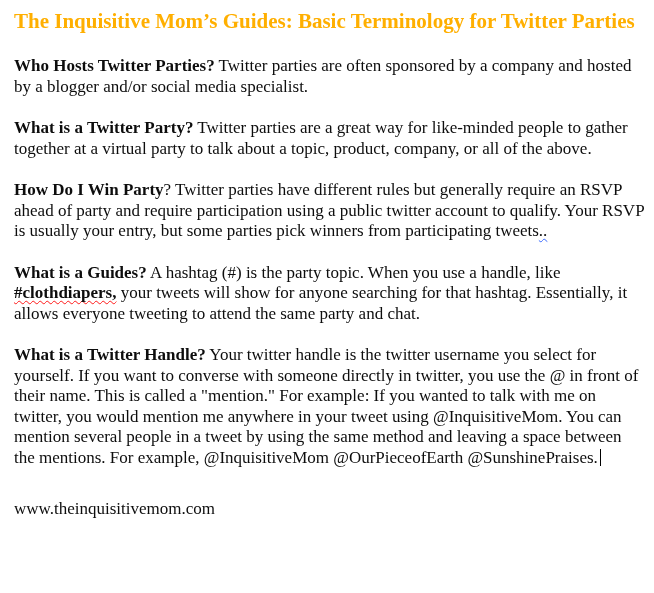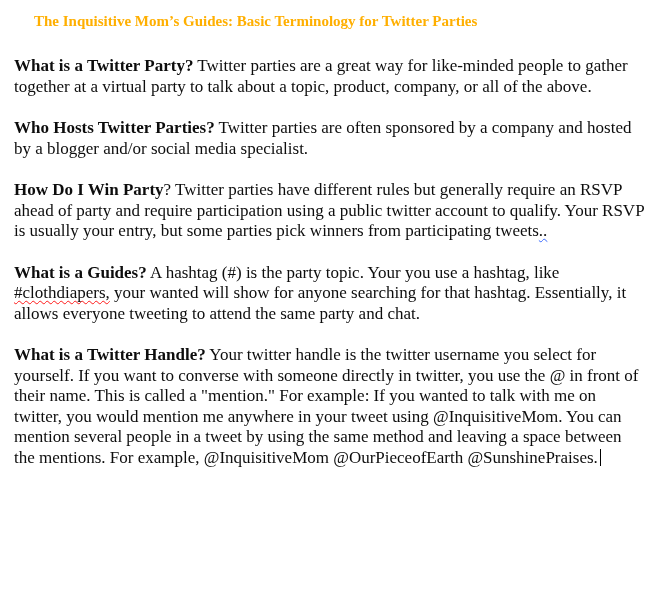--- a/index.html
+++ b/index.html
@@ -21,11 +21,11 @@
     overflow: hidden;
   }
   .doc-title {
-    font-size: 15px;
+    font-size: 21px;
     font-weight: bold;
     line-height: 21px;
     color: var(--title, #FFAF00);
-    margin: 2px 0 24px 20px;
+    margin: 2px 0 24px 0;
     white-space: nowrap;
   }
   .para {

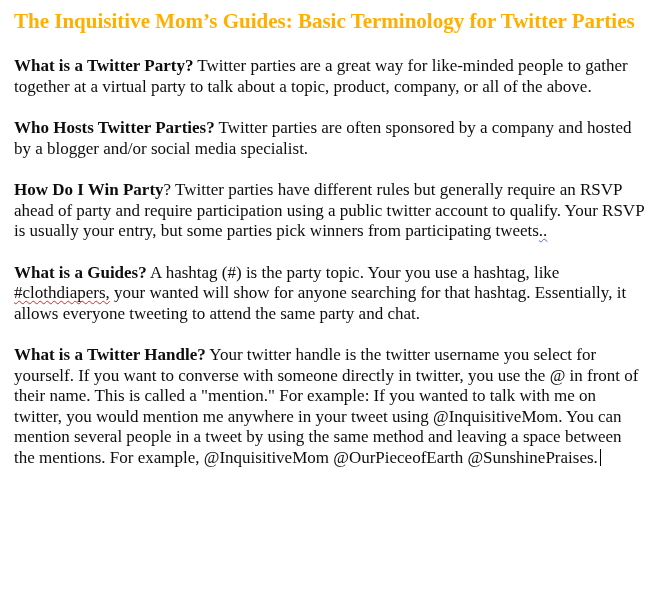--- a/index.html
+++ b/index.html
@@ -69,9 +69,9 @@
 
   <h1 class="doc-title">The Inquisitive Mom’s Guides: Basic Terminology for Twitter Parties</h1>
 
+  <p class="para"><b>Who Hosts Twitter Parties?</b><span> Twitter parties are often sponsored by a company and hosted by a blogger and/or social media specialist.</span></p>
+
   <p class="para"><b>What is a Twitter Party?</b><span> Twitter parties are a great way for like-minded people to gather together at a virtual party to talk about a topic, product, company, or all of the above.</span></p>
-
-  <p class="para"><b>Who Hosts Twitter Parties?</b><span> Twitter parties are often sponsored by a company and hosted by a blogger and/or social media specialist.</span></p>
 
   <p class="para"><b>How Do I Win Party</b><span>?</span><span> Twitter parties have different rules but generally require an RSVP ahead of party and require participation using a public twitter account to qualify. Your RSVP is usually your entry, but some parties pick winners from participating tweets</span><span class="squiggle-grammar">..</span></p>
 

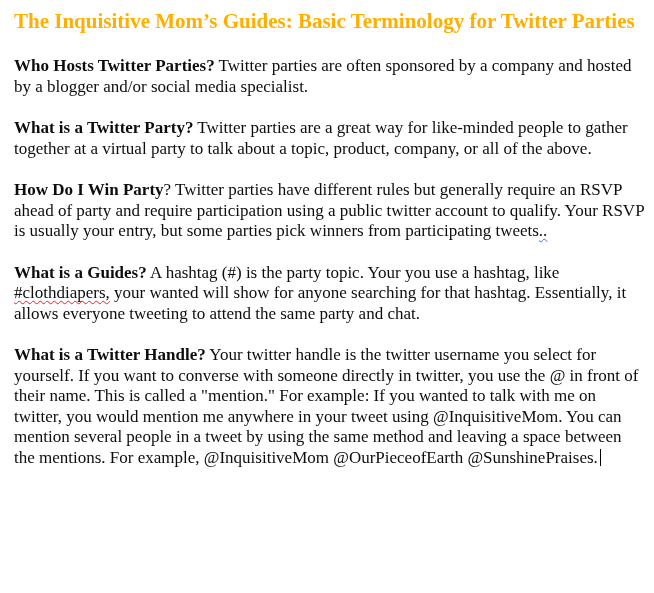--- a/index.html
+++ b/index.html
@@ -75,7 +75,7 @@
 
   <p class="para"><b>How Do I Win Party</b><span>?</span><span> Twitter parties have different rules but generally require an RSVP ahead of party and require participation using a public twitter account to qualify. Your RSVP is usually your entry, but some parties pick winners from participating tweets</span><span class="squiggle-grammar">..</span></p>
 
-  <p class="para"><b>What is a Guides?</b><span> A hashtag (#) is the party topic. Your you use a hashtag, like </span><span class="squiggle-spell">#clothdiapers,</span><span> your wanted will show for anyone searching for that hashtag. Essentially, it allows everyone tweeting to attend the same party and chat.</span></p>
+  <p class="para"><b>What is a Guides?</b><span> A hashtag (#) is the party topic. When you use a handle, like </span><span class="squiggle-spell">#clothdiapers,</span><span> your wanted will show for anyone searching for that hashtag. Essentially, it allows everyone tweeting to attend the same party and chat.</span></p>
 
   <p class="para"><b>What is a Twitter Handle?</b><span> Your twitter handle is the twitter username you select for yourself. If you want to converse with someone directly in twitter, you use the @ in front of their name. This is called a "mention." For example: If you wanted to talk with me on twitter, you would mention me anywhere in your tweet using @InquisitiveMom. You can mention several people in a tweet by using the same method and leaving a space between the mentions. For example, @InquisitiveMom @OurPieceofEarth @SunshinePraises.</span><span class="caret"></span></p>
 

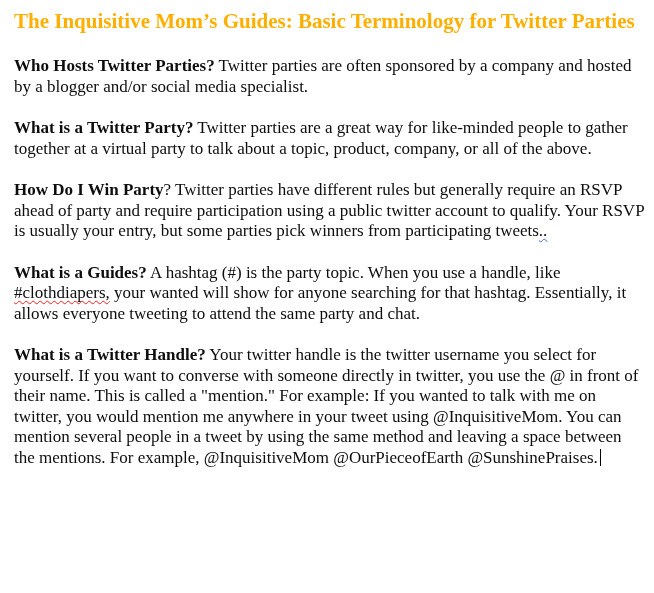--- a/index.html
+++ b/index.html
@@ -41,6 +41,7 @@
     text-decoration-thickness: 1px;
     text-underline-offset: 2px;
     text-decoration-skip-ink: none;
+    font-weight: bold;
   }
   .squiggle-grammar {
     text-decoration-line: underline;

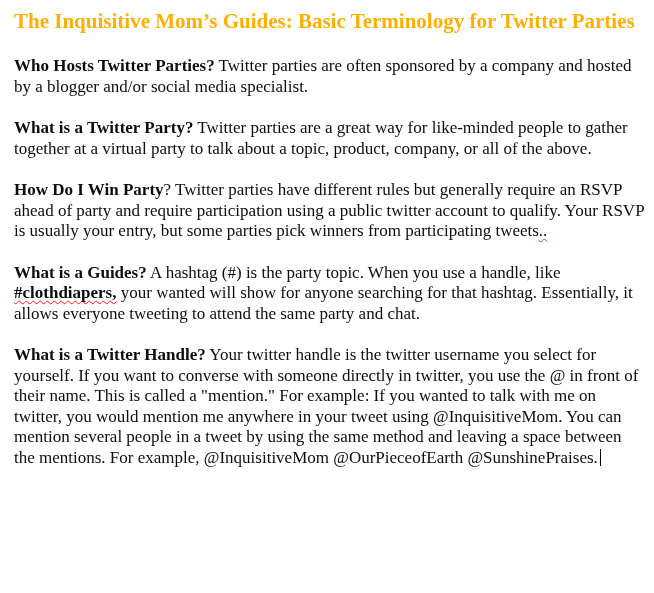--- a/index.html
+++ b/index.html
@@ -76,7 +76,7 @@
 
   <p class="para"><b>How Do I Win Party</b><span>?</span><span> Twitter parties have different rules but generally require an RSVP ahead of party and require participation using a public twitter account to qualify. Your RSVP is usually your entry, but some parties pick winners from participating tweets</span><span class="squiggle-grammar">..</span></p>
 
-  <p class="para"><b>What is a Guides?</b><span> A hashtag (#) is the party topic. When you use a handle, like </span><span class="squiggle-spell">#clothdiapers,</span><span> your wanted will show for anyone searching for that hashtag. Essentially, it allows everyone tweeting to attend the same party and chat.</span></p>
+  <p class="para"><b>What is a Guides?</b><span> A hashtag (#) is the party topic. When you use a handle, like </span><span class="squiggle-spell">#clothdiapers,</span><span> your tweets will show for anyone searching for that hashtag. Essentially, it allows everyone tweeting to attend the same party and chat.</span></p>
 
   <p class="para"><b>What is a Twitter Handle?</b><span> Your twitter handle is the twitter username you select for yourself. If you want to converse with someone directly in twitter, you use the @ in front of their name. This is called a "mention." For example: If you wanted to talk with me on twitter, you would mention me anywhere in your tweet using @InquisitiveMom. You can mention several people in a tweet by using the same method and leaving a space between the mentions. For example, @InquisitiveMom @OurPieceofEarth @SunshinePraises.</span><span class="caret"></span></p>
 

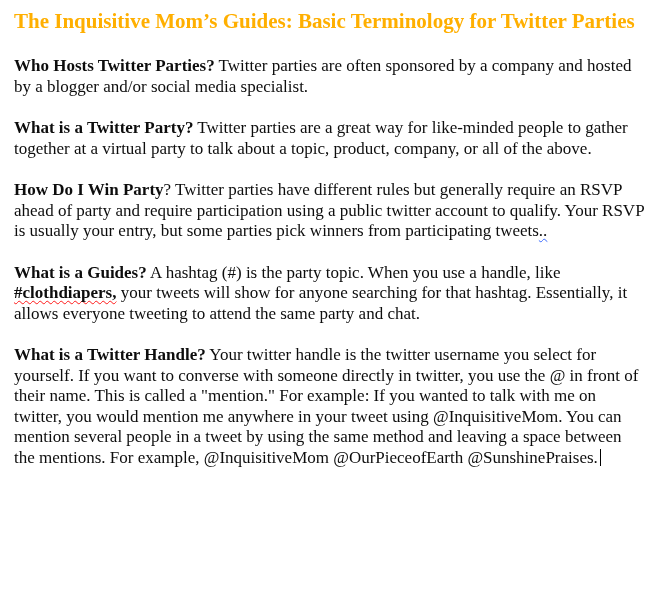--- a/index.html
+++ b/index.html
@@ -80,6 +80,7 @@
 
   <p class="para"><b>What is a Twitter Handle?</b><span> Your twitter handle is the twitter username you select for yourself. If you want to converse with someone directly in twitter, you use the @ in front of their name. This is called a "mention." For example: If you wanted to talk with me on twitter, you would mention me anywhere in your tweet using @InquisitiveMom. You can mention several people in a tweet by using the same method and leaving a space between the mentions. For example, @InquisitiveMom @OurPieceofEarth @SunshinePraises.</span><span class="caret"></span></p>
 
+  <p class="para footer-line">www.theinquisitivemom.com</p>
 
 </div>
 

